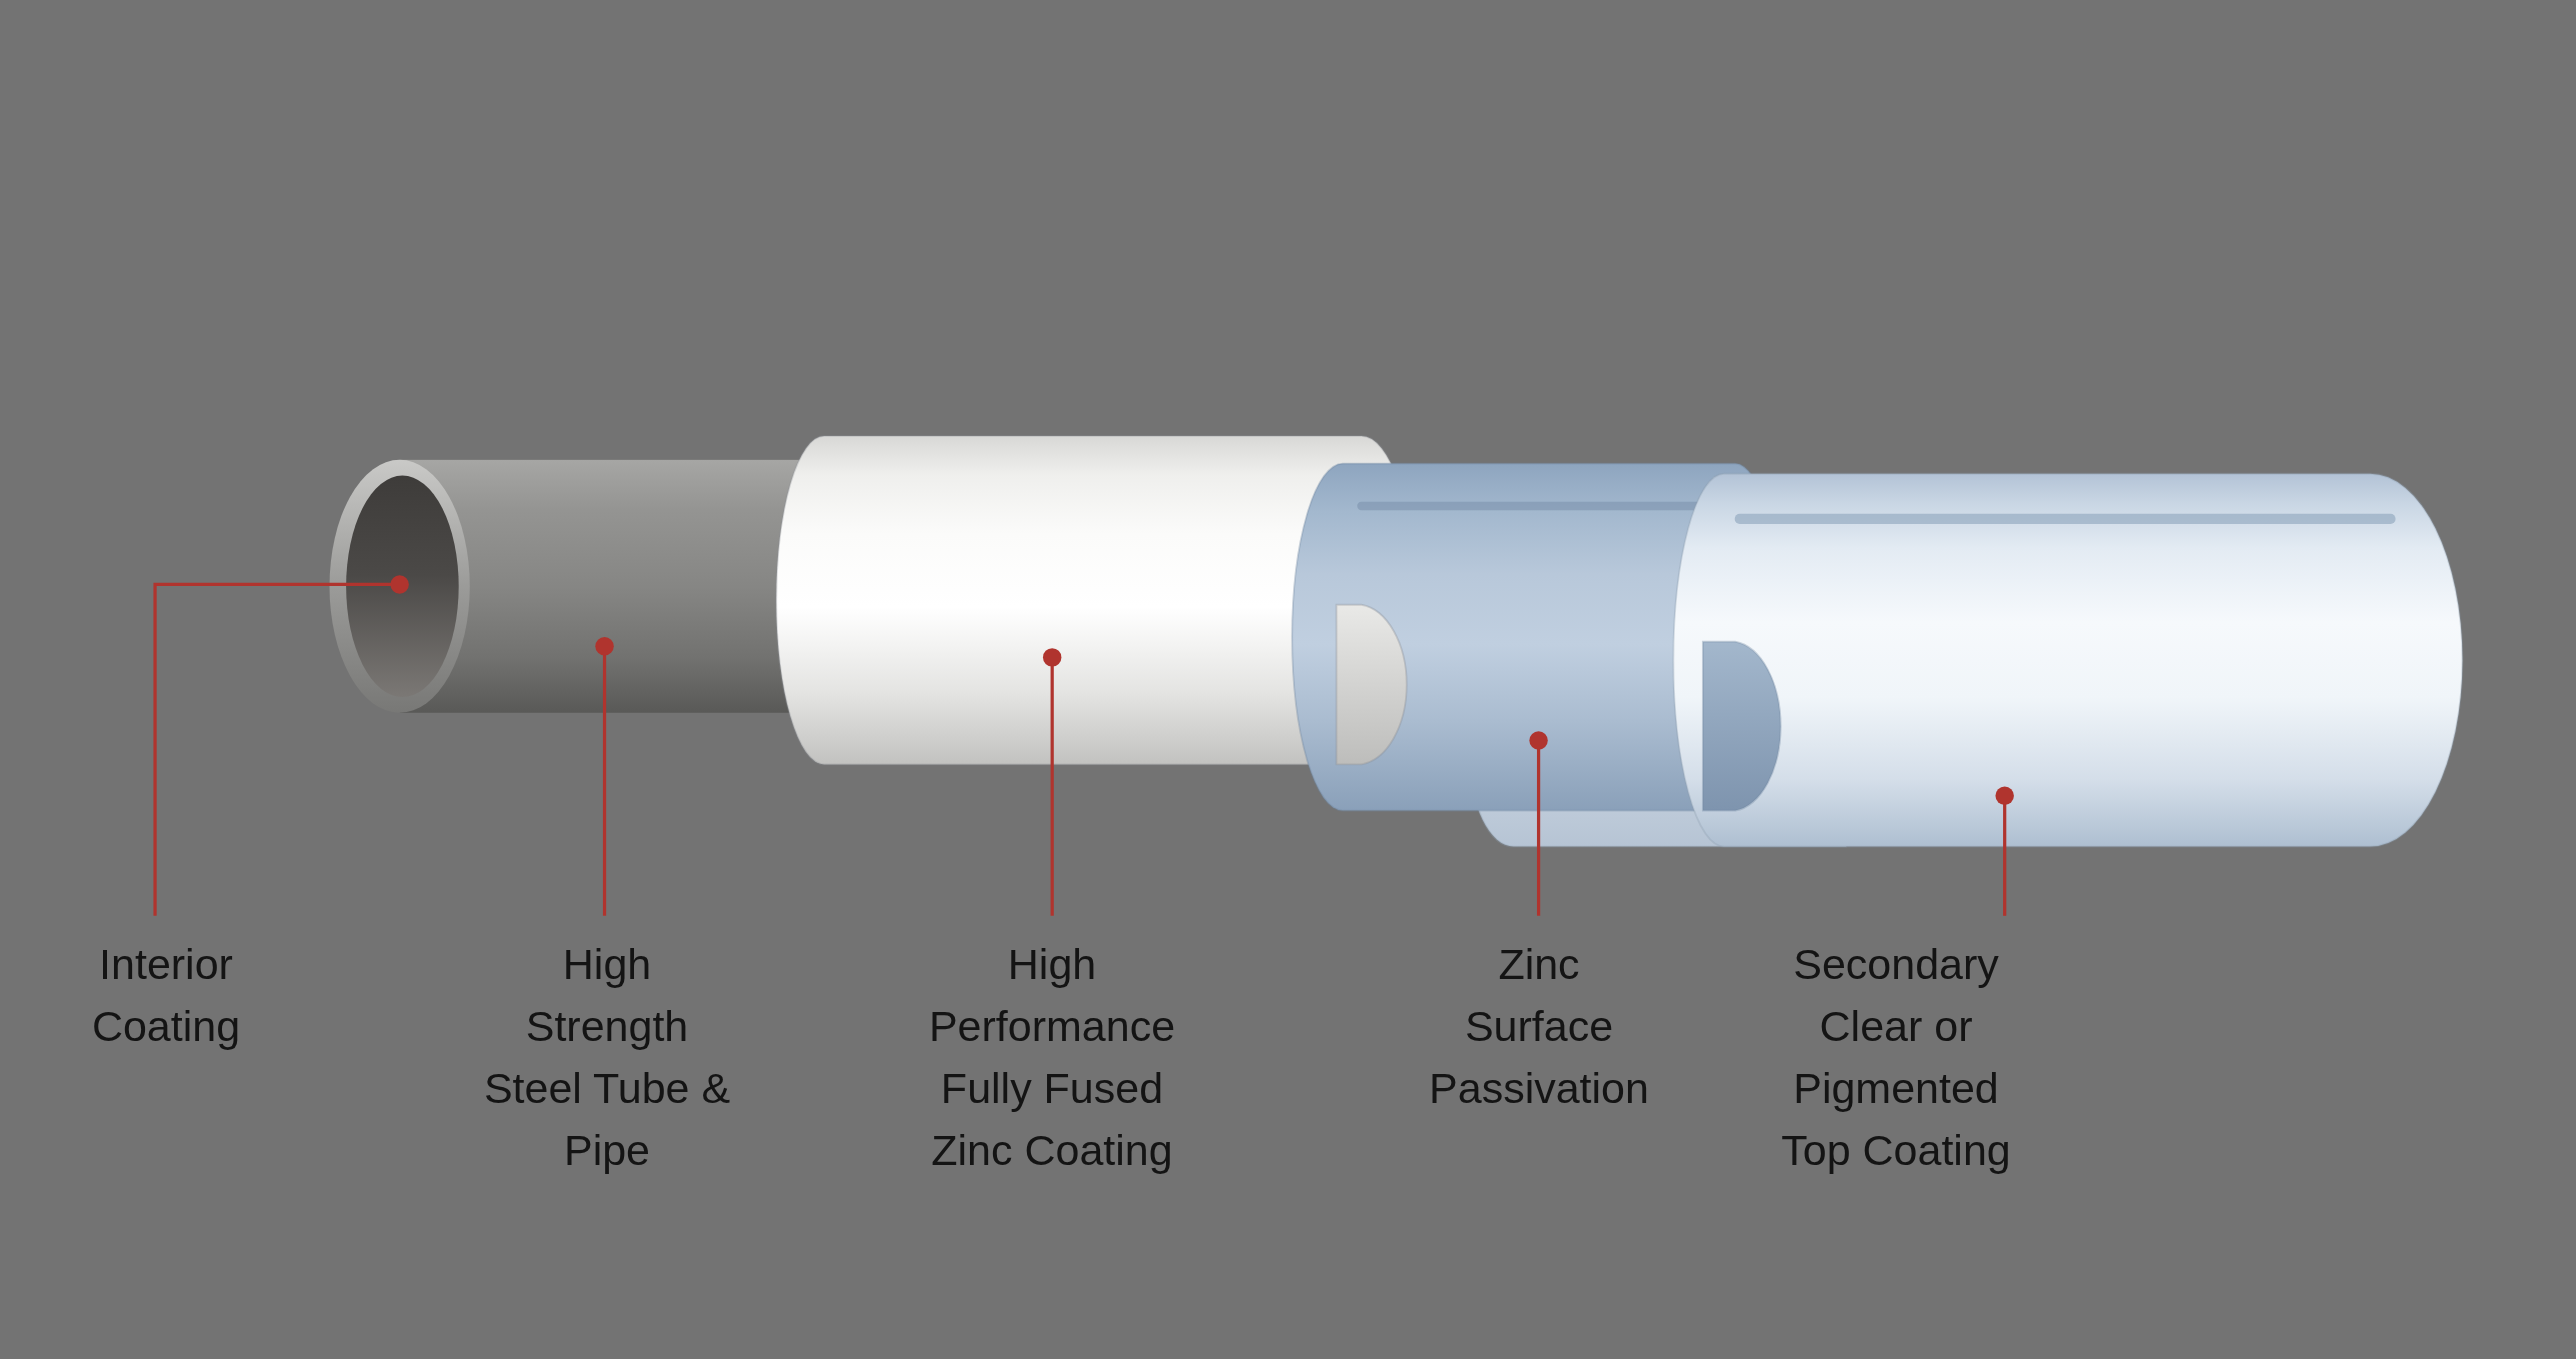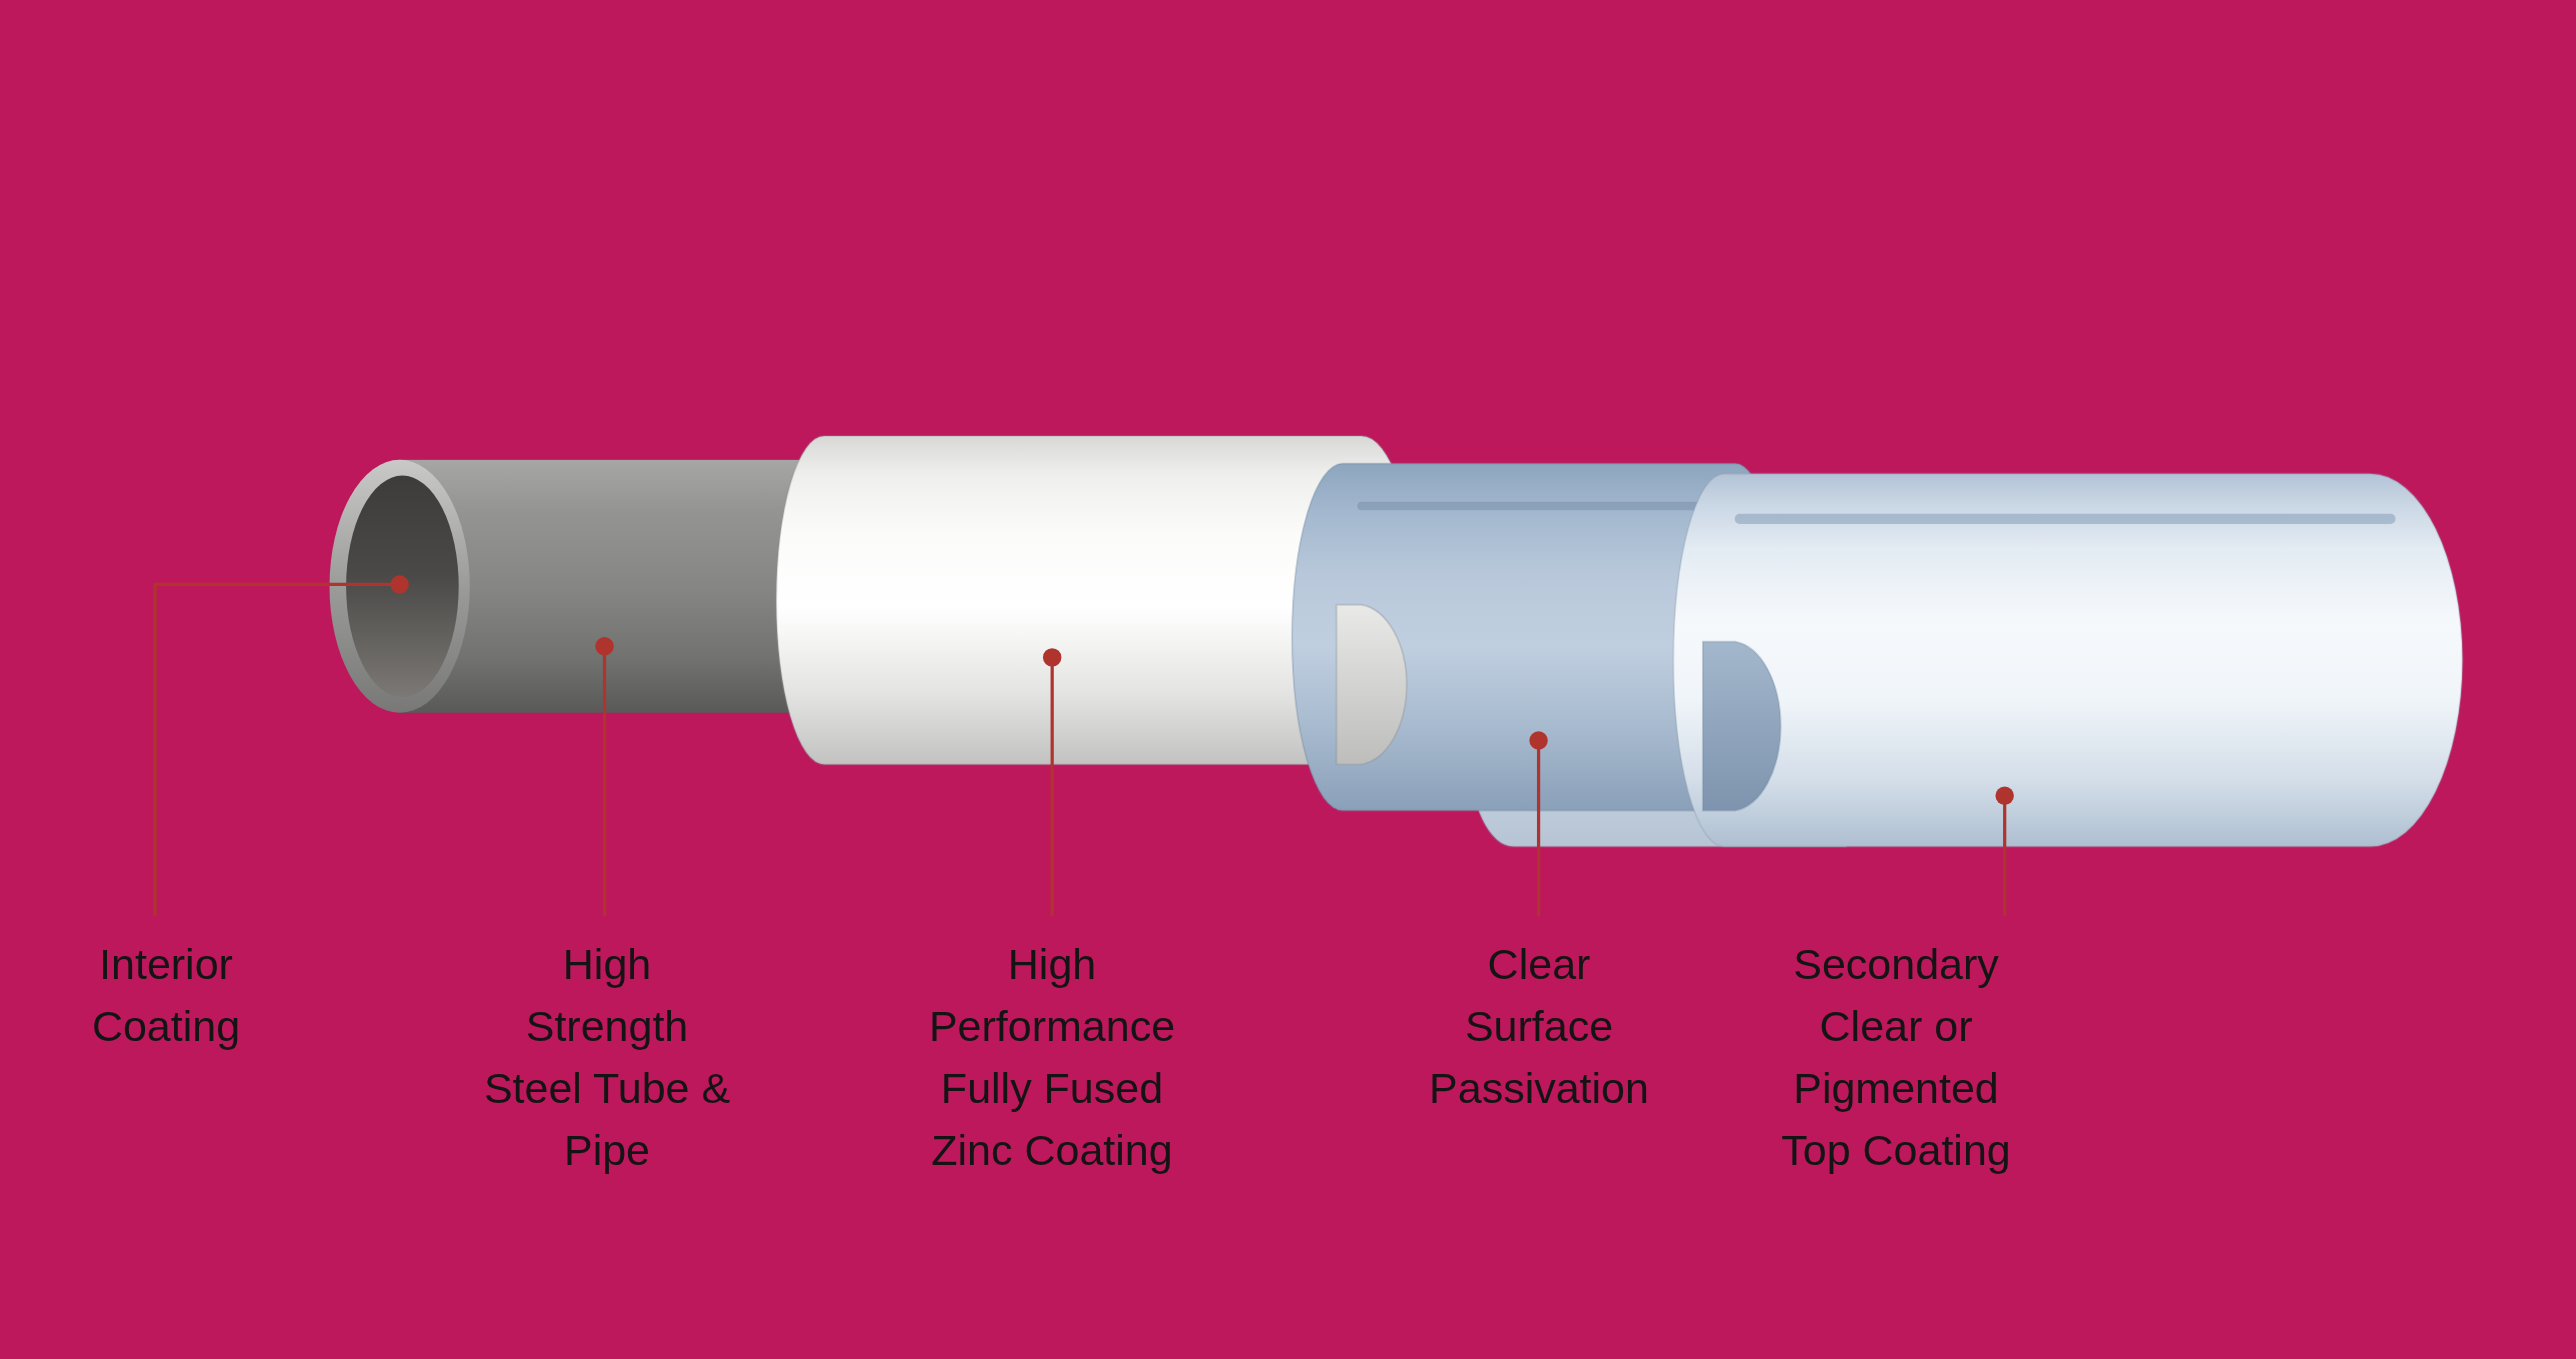--- a/index.html
+++ b/index.html
@@ -11,7 +11,7 @@
     position: relative;
     width: 2576px;
     height: 1360px;
-    background: #be185d;
+    background: #737373;
     overflow: hidden;
     font-family: "Liberation Sans", sans-serif;
   }

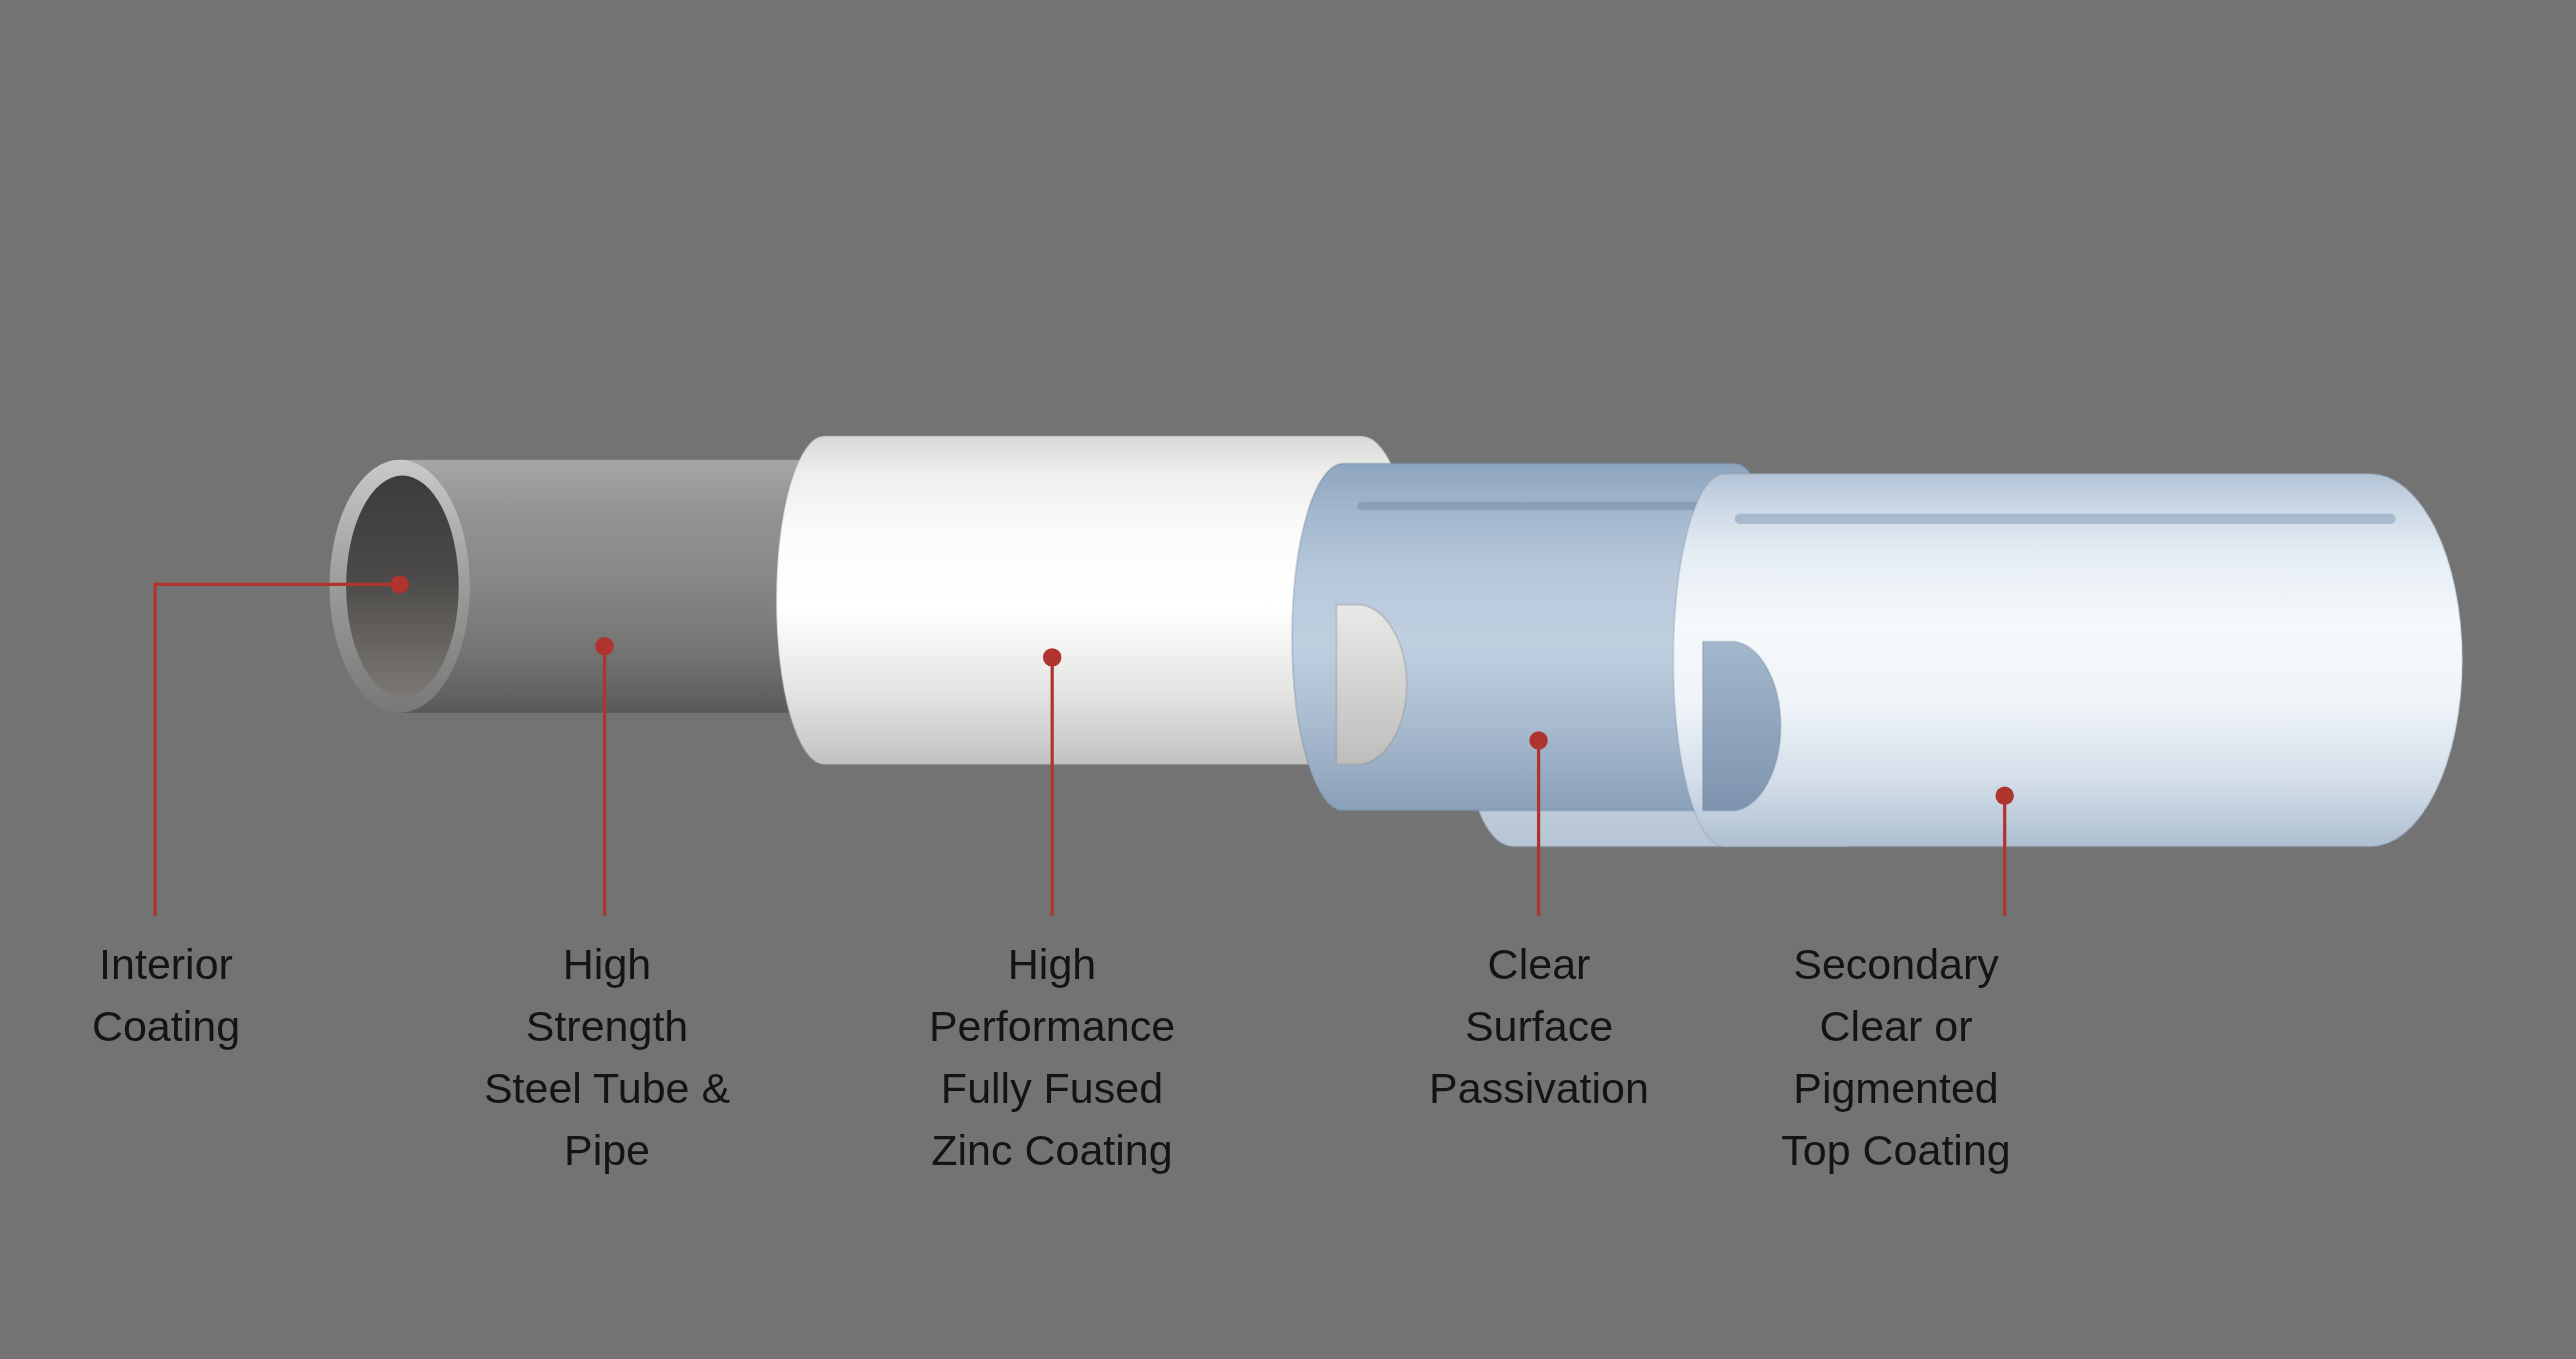--- a/index.html
+++ b/index.html
@@ -149,7 +149,7 @@
 Performance
 Fully Fused
 Zinc Coating</div>
-  <div class="layer-label" style="left:1539px">Clear
+  <div class="layer-label" style="left:1539px">Zinc
 Surface
 Passivation</div>
   <div class="layer-label" style="left:1896px">Secondary

